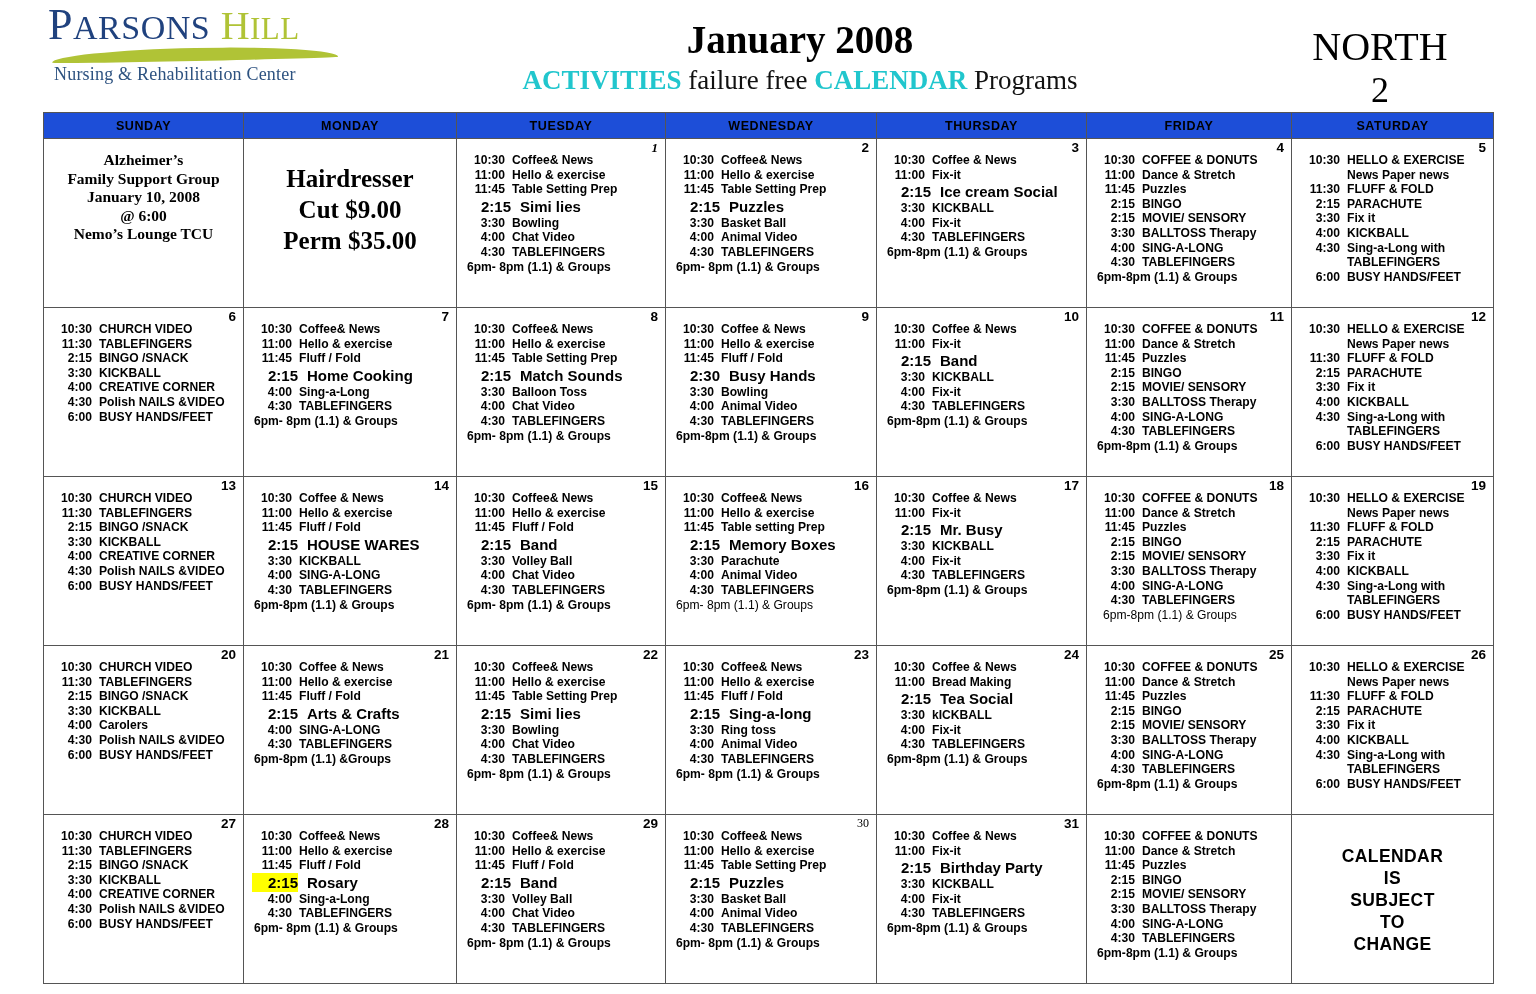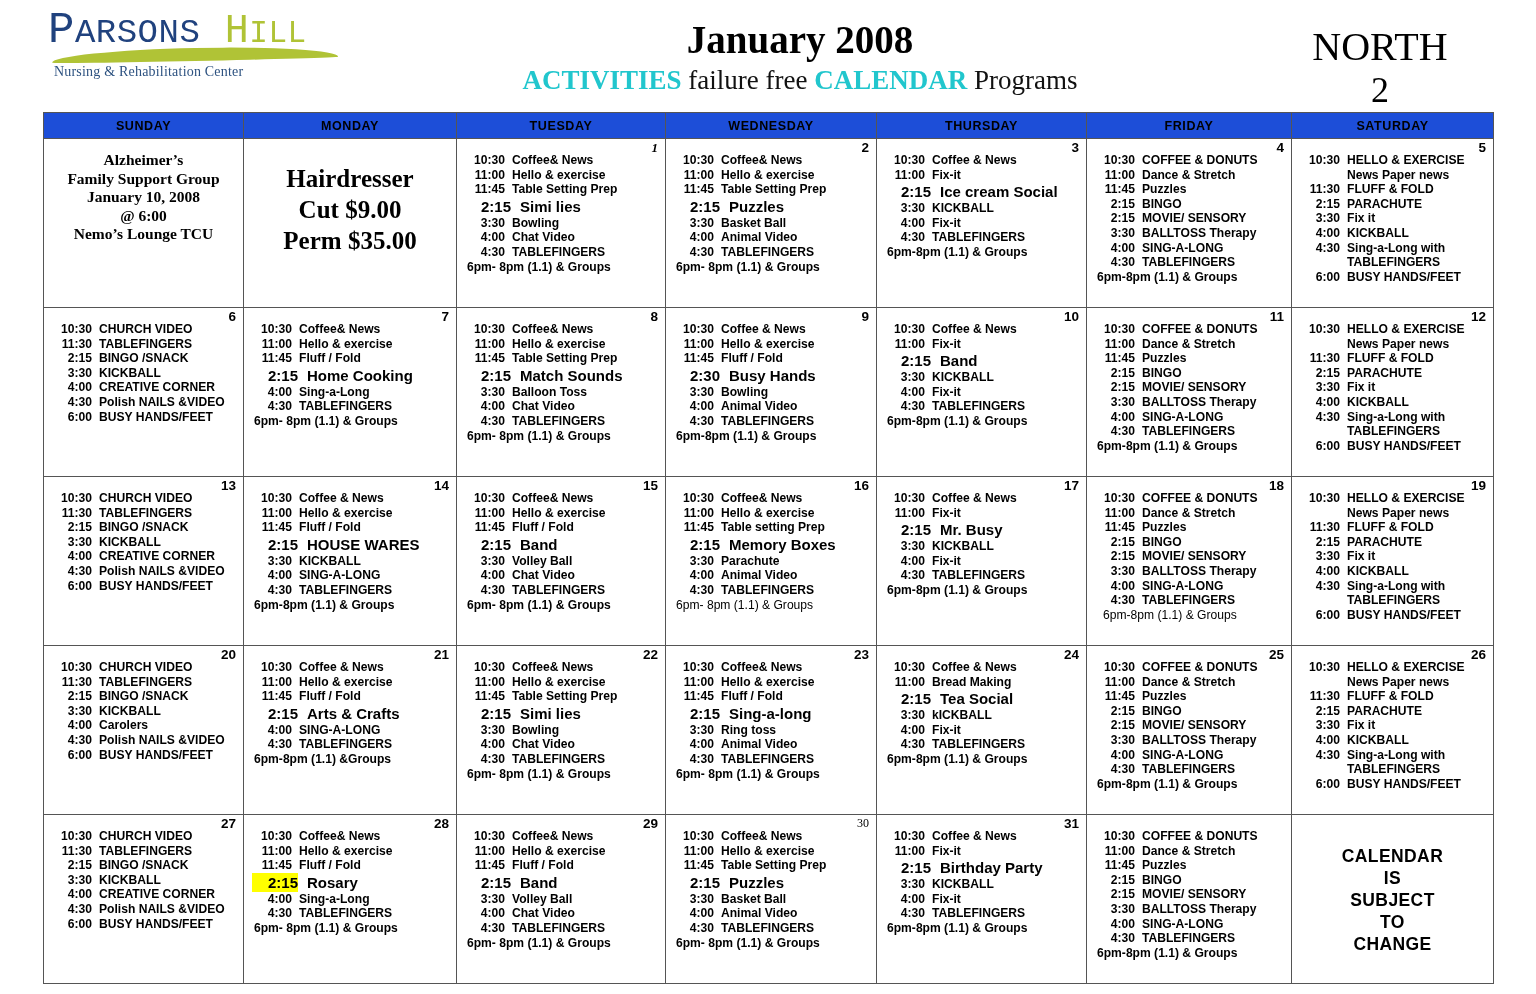--- a/index.html
+++ b/index.html
@@ -15,8 +15,8 @@
   .header{position:relative;height:108px;}
   .logo{position:absolute;left:48px;top:4px;width:320px;}
   .logo-line1{
-    font-family:Liberation Mono, monospace;
-    font-size:40px;line-height:52px;letter-spacing:.5px;white-space:nowrap;
+    font-family:Liberation Serif, serif;
+    font-size:40px;line-height:42px;letter-spacing:.5px;white-space:nowrap;
   }
   .logo-parsons{color:#20427e;font-size:44px;}
   .logo-parsons .sm{font-size:34px;}

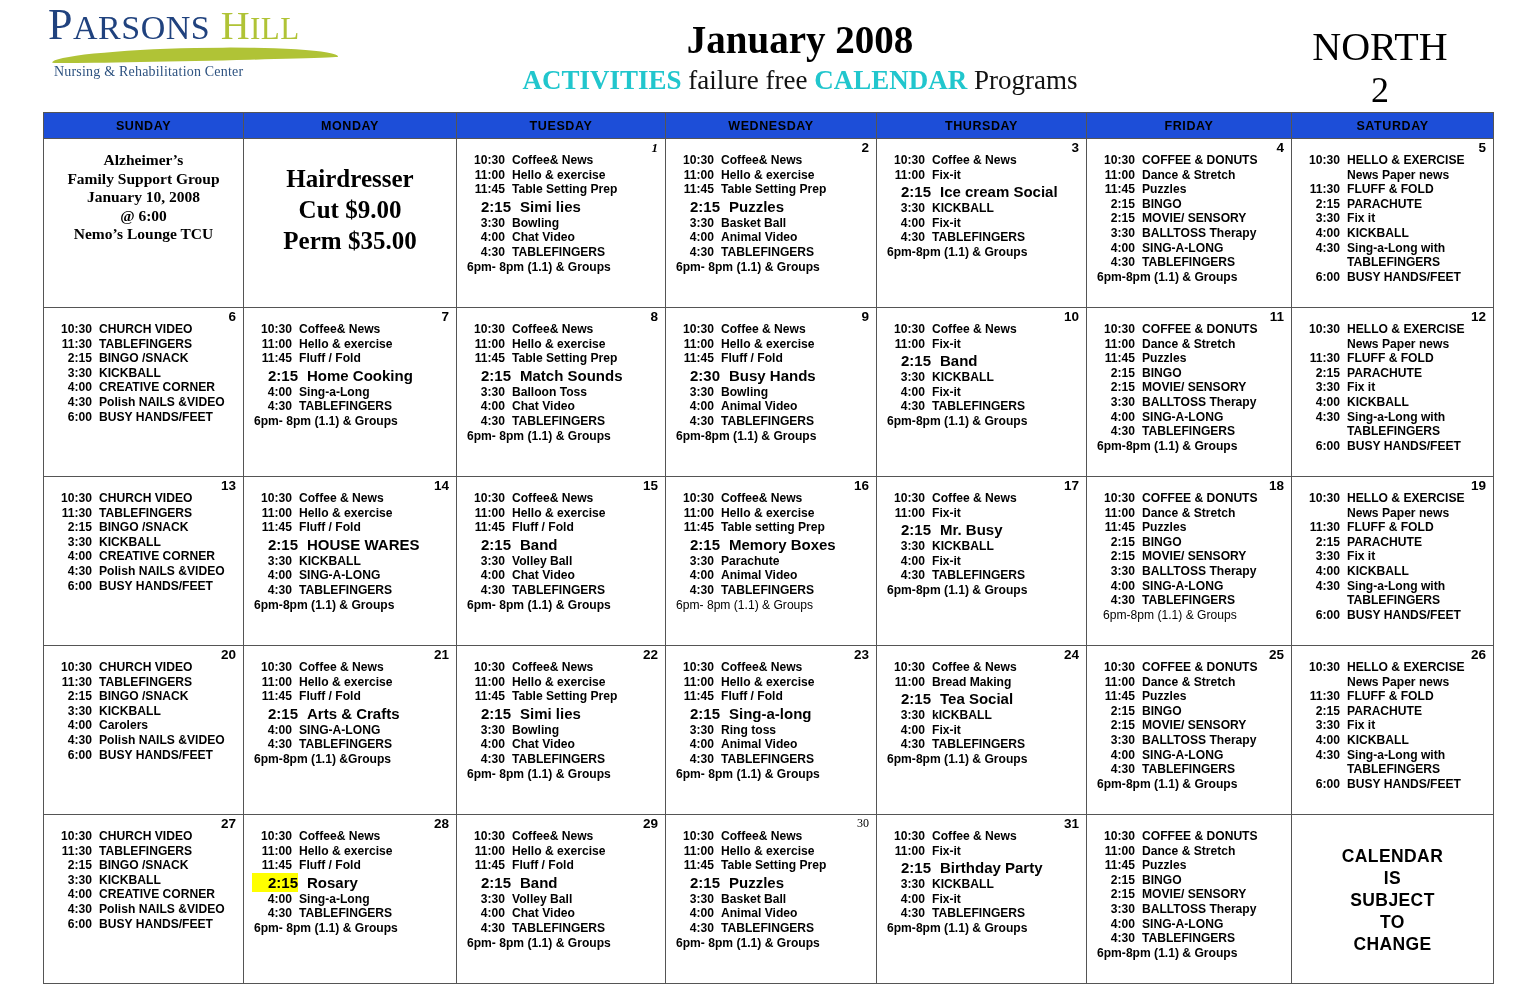--- a/index.html
+++ b/index.html
@@ -31,7 +31,7 @@
   .logo-sub{
     position:absolute;left:6px;top:60px;
     font-family:"Liberation Serif", serif;
-    color:#2d5280;font-size:14px;letter-spacing:.2px;white-space:nowrap;
+    color:#2d5280;font-size:18px;letter-spacing:.2px;white-space:nowrap;
   }
 
   .title-block{position:absolute;left:430px;top:18px;width:740px;text-align:center;}

